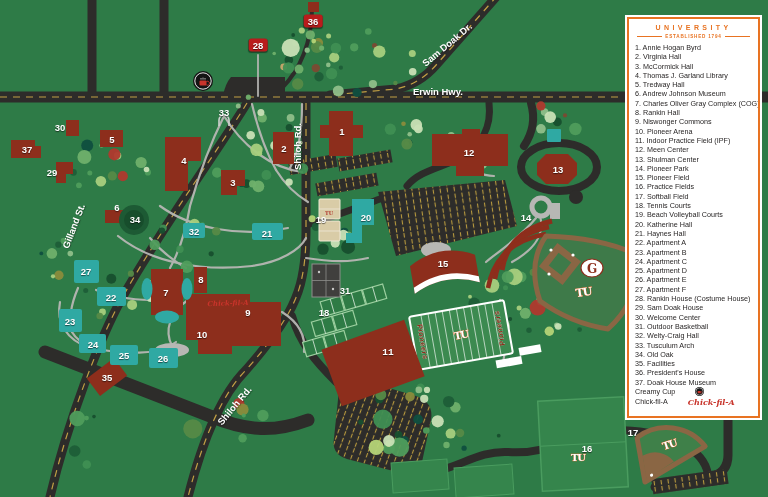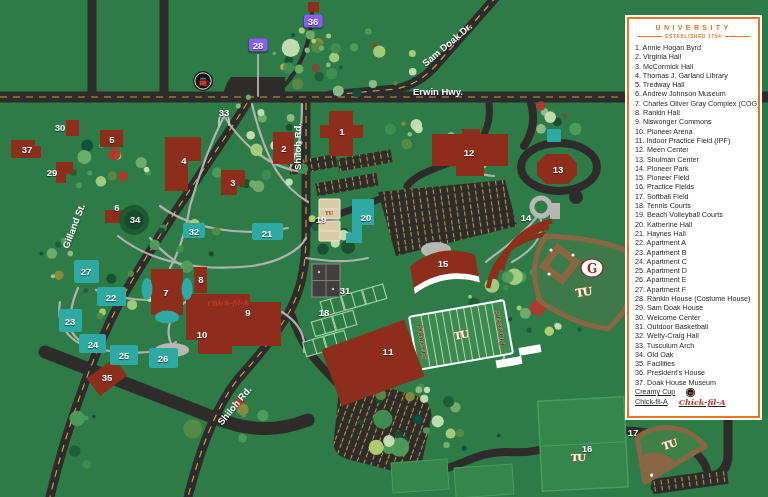--- a/index.html
+++ b/index.html
@@ -9,7 +9,7 @@
   
   .marker{position:absolute;transform:translate(-50%,-50%);color:#fff;font:bold 9.5px "Liberation Sans",sans-serif;
           text-shadow:0 1px 1px rgba(0,0,0,.55);white-space:nowrap;z-index:6;}
-  .marker.boxed{background:#8b5cf6;padding:1px 4px;border-radius:3px;box-shadow:0 1px 1px rgba(0,0,0,.4);}
+  .marker.boxed{background:#b91c1c;padding:1px 4px;border-radius:3px;box-shadow:0 1px 1px rgba(0,0,0,.4);}
   .roadlabel{position:absolute;color:#fff;font:bold 9.5px "Liberation Sans",sans-serif;
              text-shadow:0 1px 1px rgba(0,0,0,.5);white-space:nowrap;transform-origin:0 0;z-index:5;}
   .cfa-map{position:absolute;z-index:6;transform:translate(-50%,-50%) rotate(-2deg);

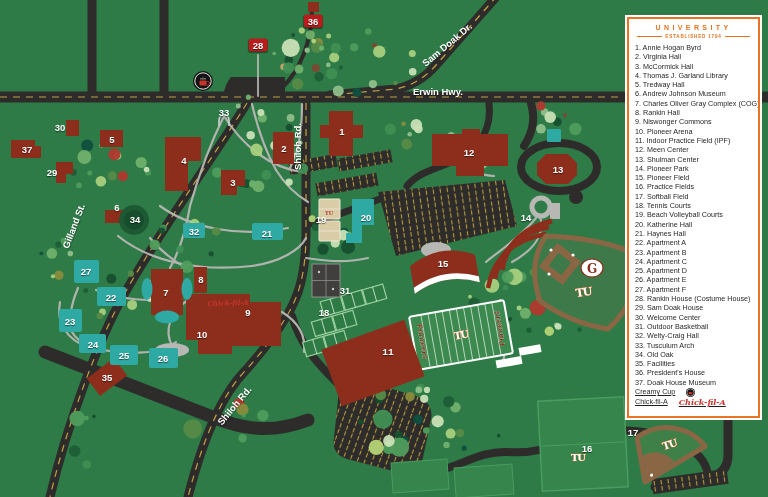--- a/index.html
+++ b/index.html
@@ -33,7 +33,7 @@
   #legend .lg-est .ln{flex:1;height:1px;background:#e87322;}
   #legend .lg-est .tx{font:bold 4.6px "Liberation Sans",sans-serif;color:#e87322;letter-spacing:.8px;white-space:nowrap;}
   .lg-item{font-size:7.2px;line-height:9.3px;color:#221f1f;white-space:nowrap;}
-  .lg-extra{font-size:7.2px;line-height:9.8px;color:#221f1f;white-space:nowrap;display:flex;align-items:flex-end;gap:11px;text-decoration:underline;}
+  .lg-extra{font-size:7.2px;line-height:9.8px;color:#221f1f;white-space:nowrap;display:flex;align-items:flex-start;gap:20px;}
   .cfa{font:italic bold 8px "DejaVu Serif",serif;color:#c8342b;}
   .cc-badge{display:inline-block;width:9px;height:9px;}
 </style>

